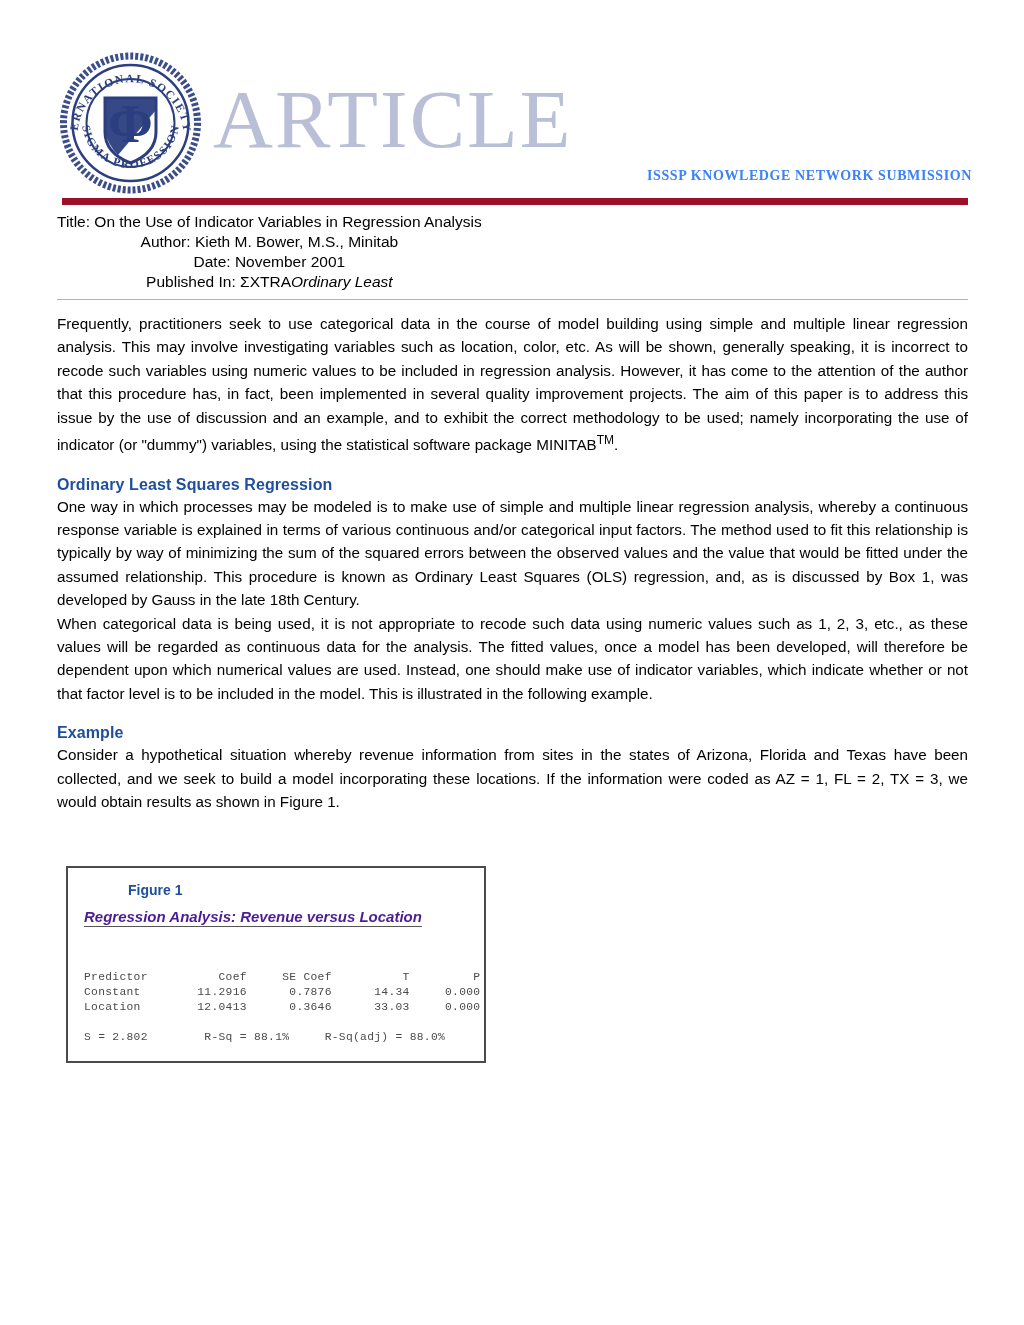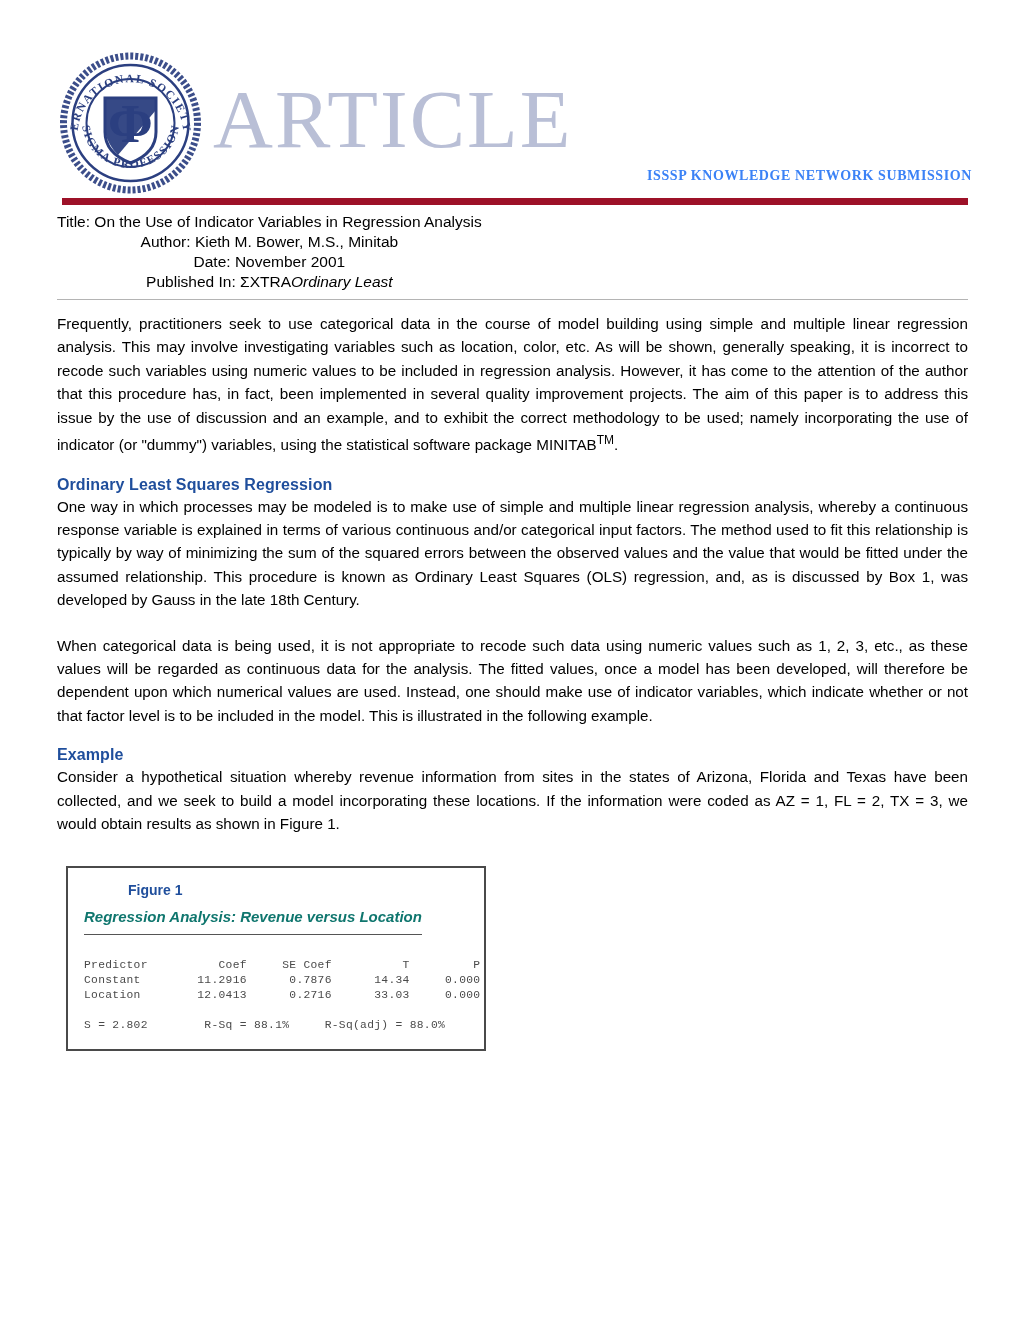--- a/index.html
+++ b/index.html
@@ -147,7 +147,7 @@
     text-align: justify;
     text-justify: inter-word;
   }
-  p.para + p.para { margin-top: 22px; }
+  p.para + p.para { }
 
   sup.tm { font-size: 12px; vertical-align: super; }
 

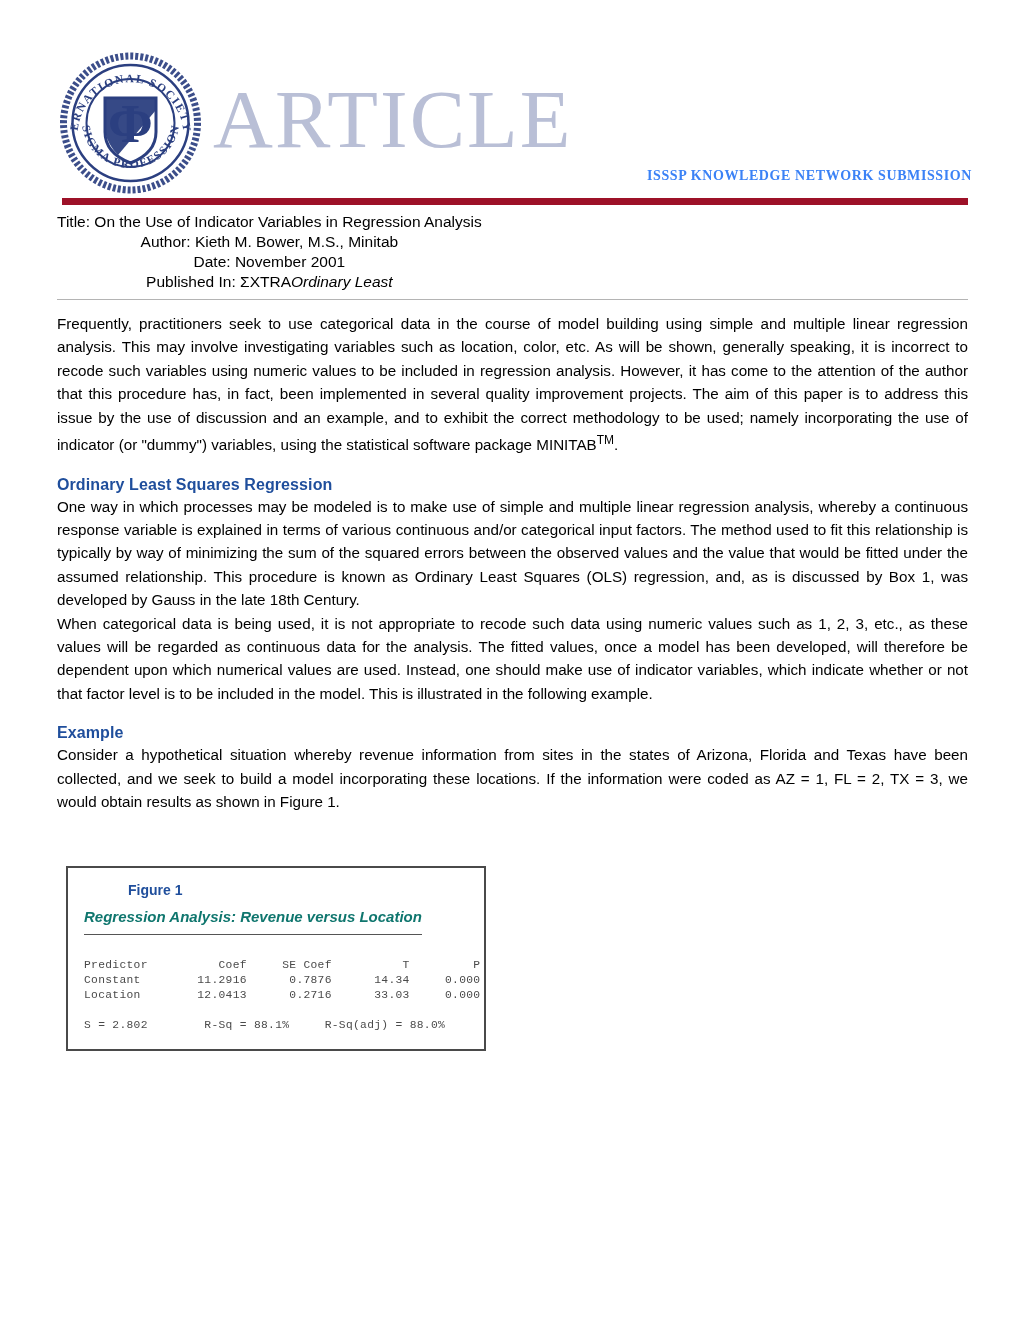--- a/index.html
+++ b/index.html
@@ -174,11 +174,11 @@
     font-weight: bold;
     font-style: italic;
     font-size: 15px;
-    color: #0f766e;
+    color: #4c1d95;
     border-bottom: 1.5px solid #555;
     display: inline-block;
-    padding-bottom: 9px;
-    margin-bottom: 8px;
+    padding-bottom: 1px;
+    margin-bottom: 28px;
   }
   pre.minitab {
     font-family: "Liberation Mono", monospace;

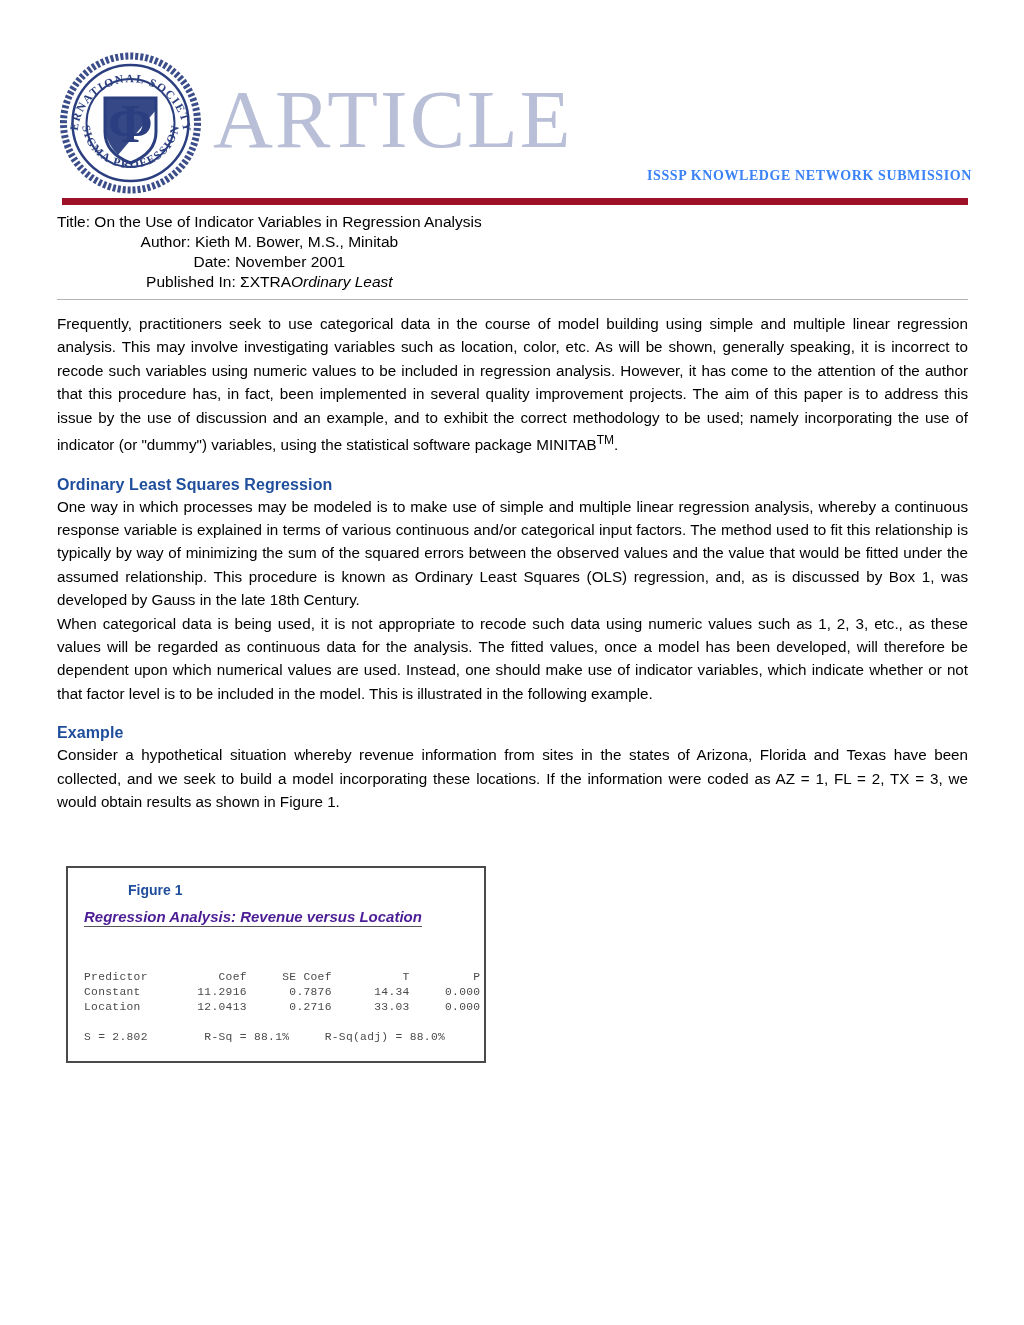--- a/index.html
+++ b/index.html
@@ -263,7 +263,7 @@
     <div class="mt-gap"></div>
     <pre class="minitab"><span>Predictor          Coef     SE Coef          T         P</span>
 <span>Constant        11.2916      0.7876      14.34     0.000</span>
-<span>Location        12.0413      0.2716      33.03     0.000</span></pre>
+<span>Location        12.0413      0.3646      33.03     0.000</span></pre>
     <div class="mt-gap"></div>
     <pre class="minitab">S = 2.802        R-Sq = 88.1%     R-Sq(adj) = 88.0%</pre>
   </div>

